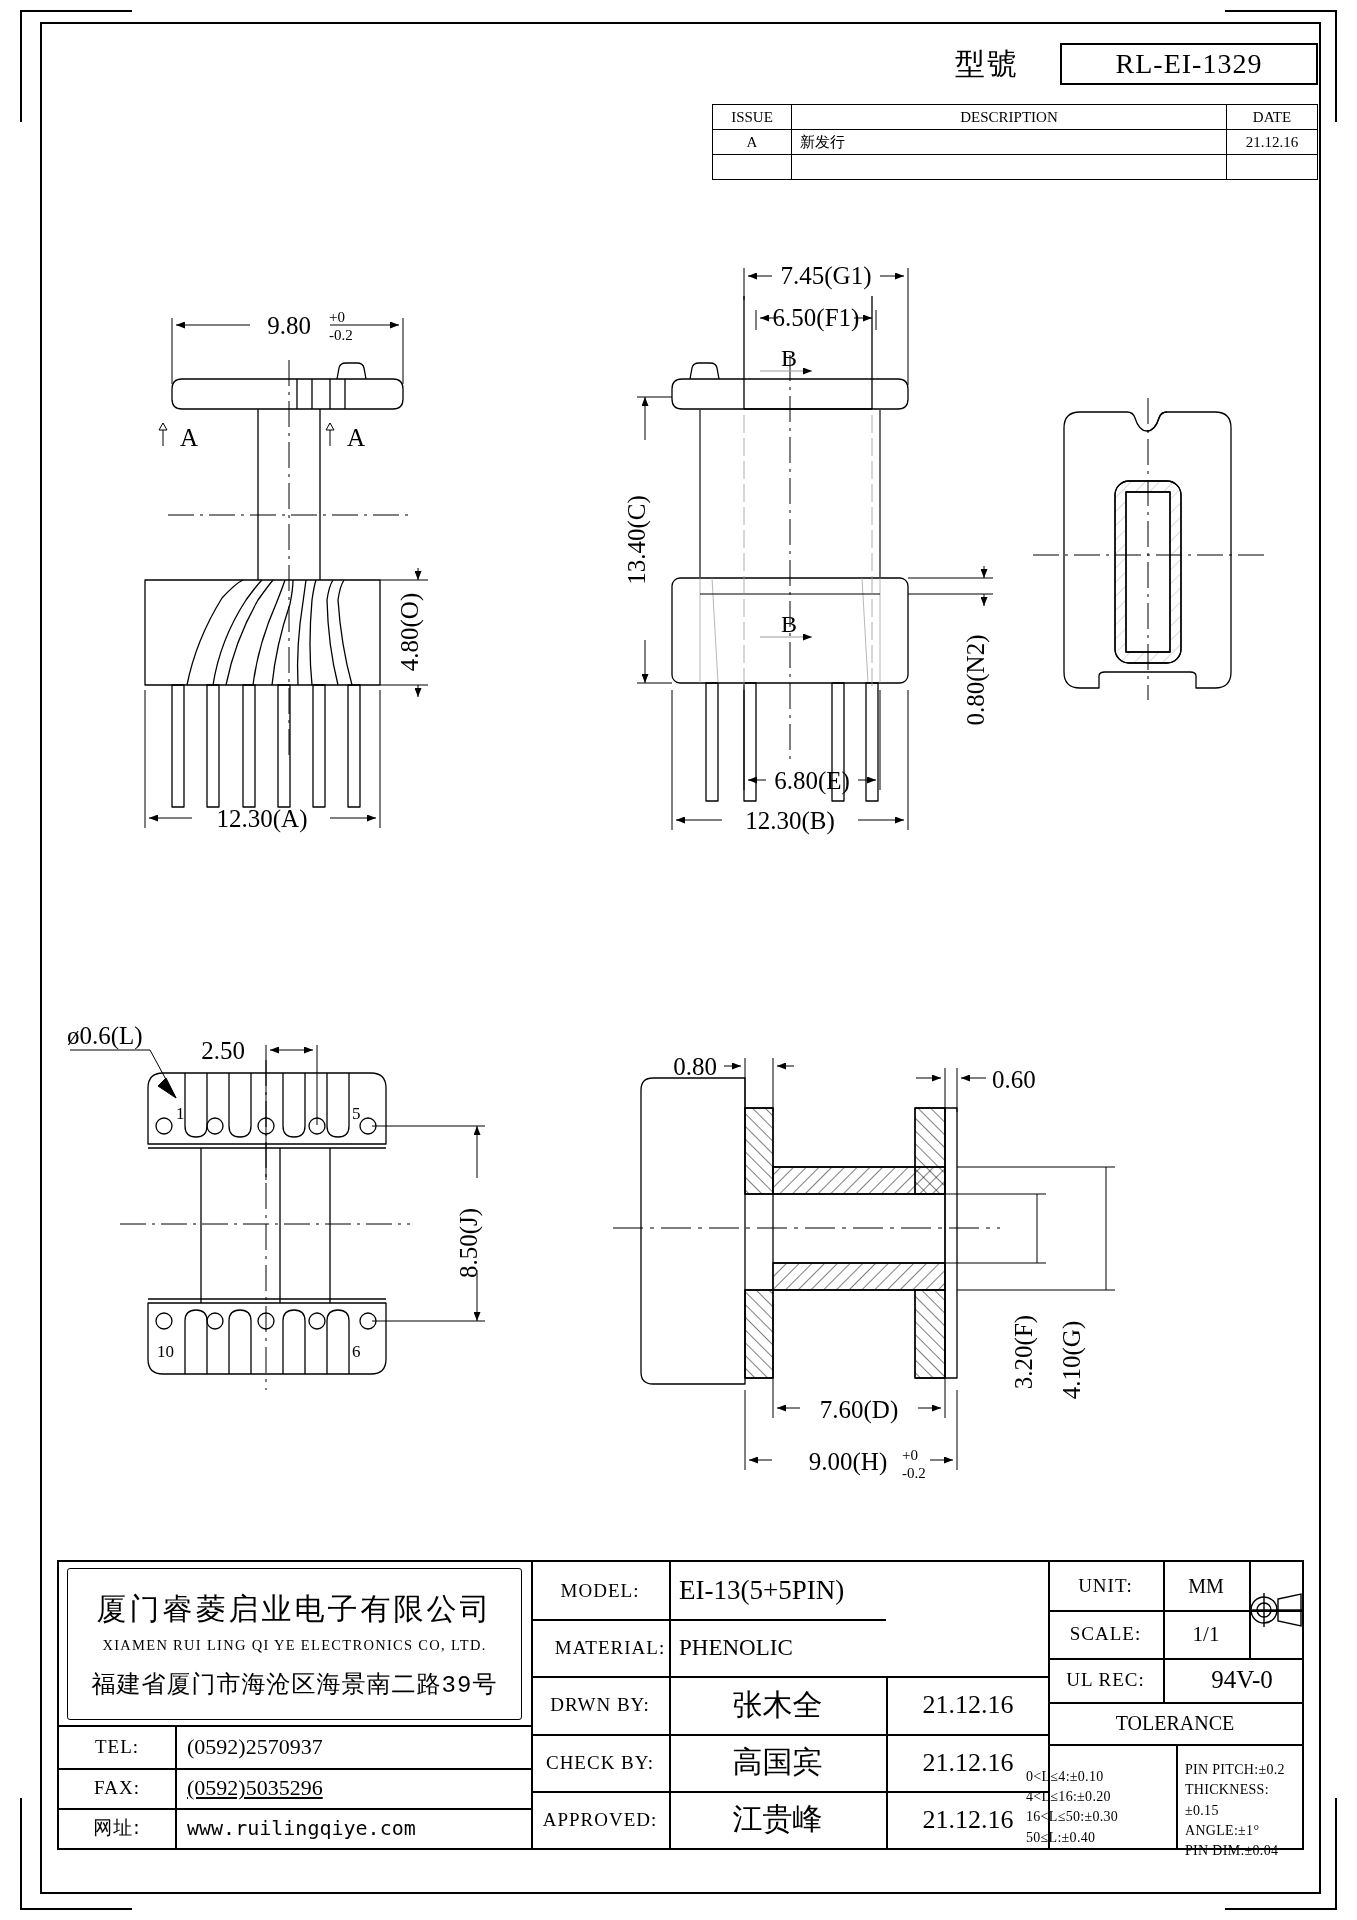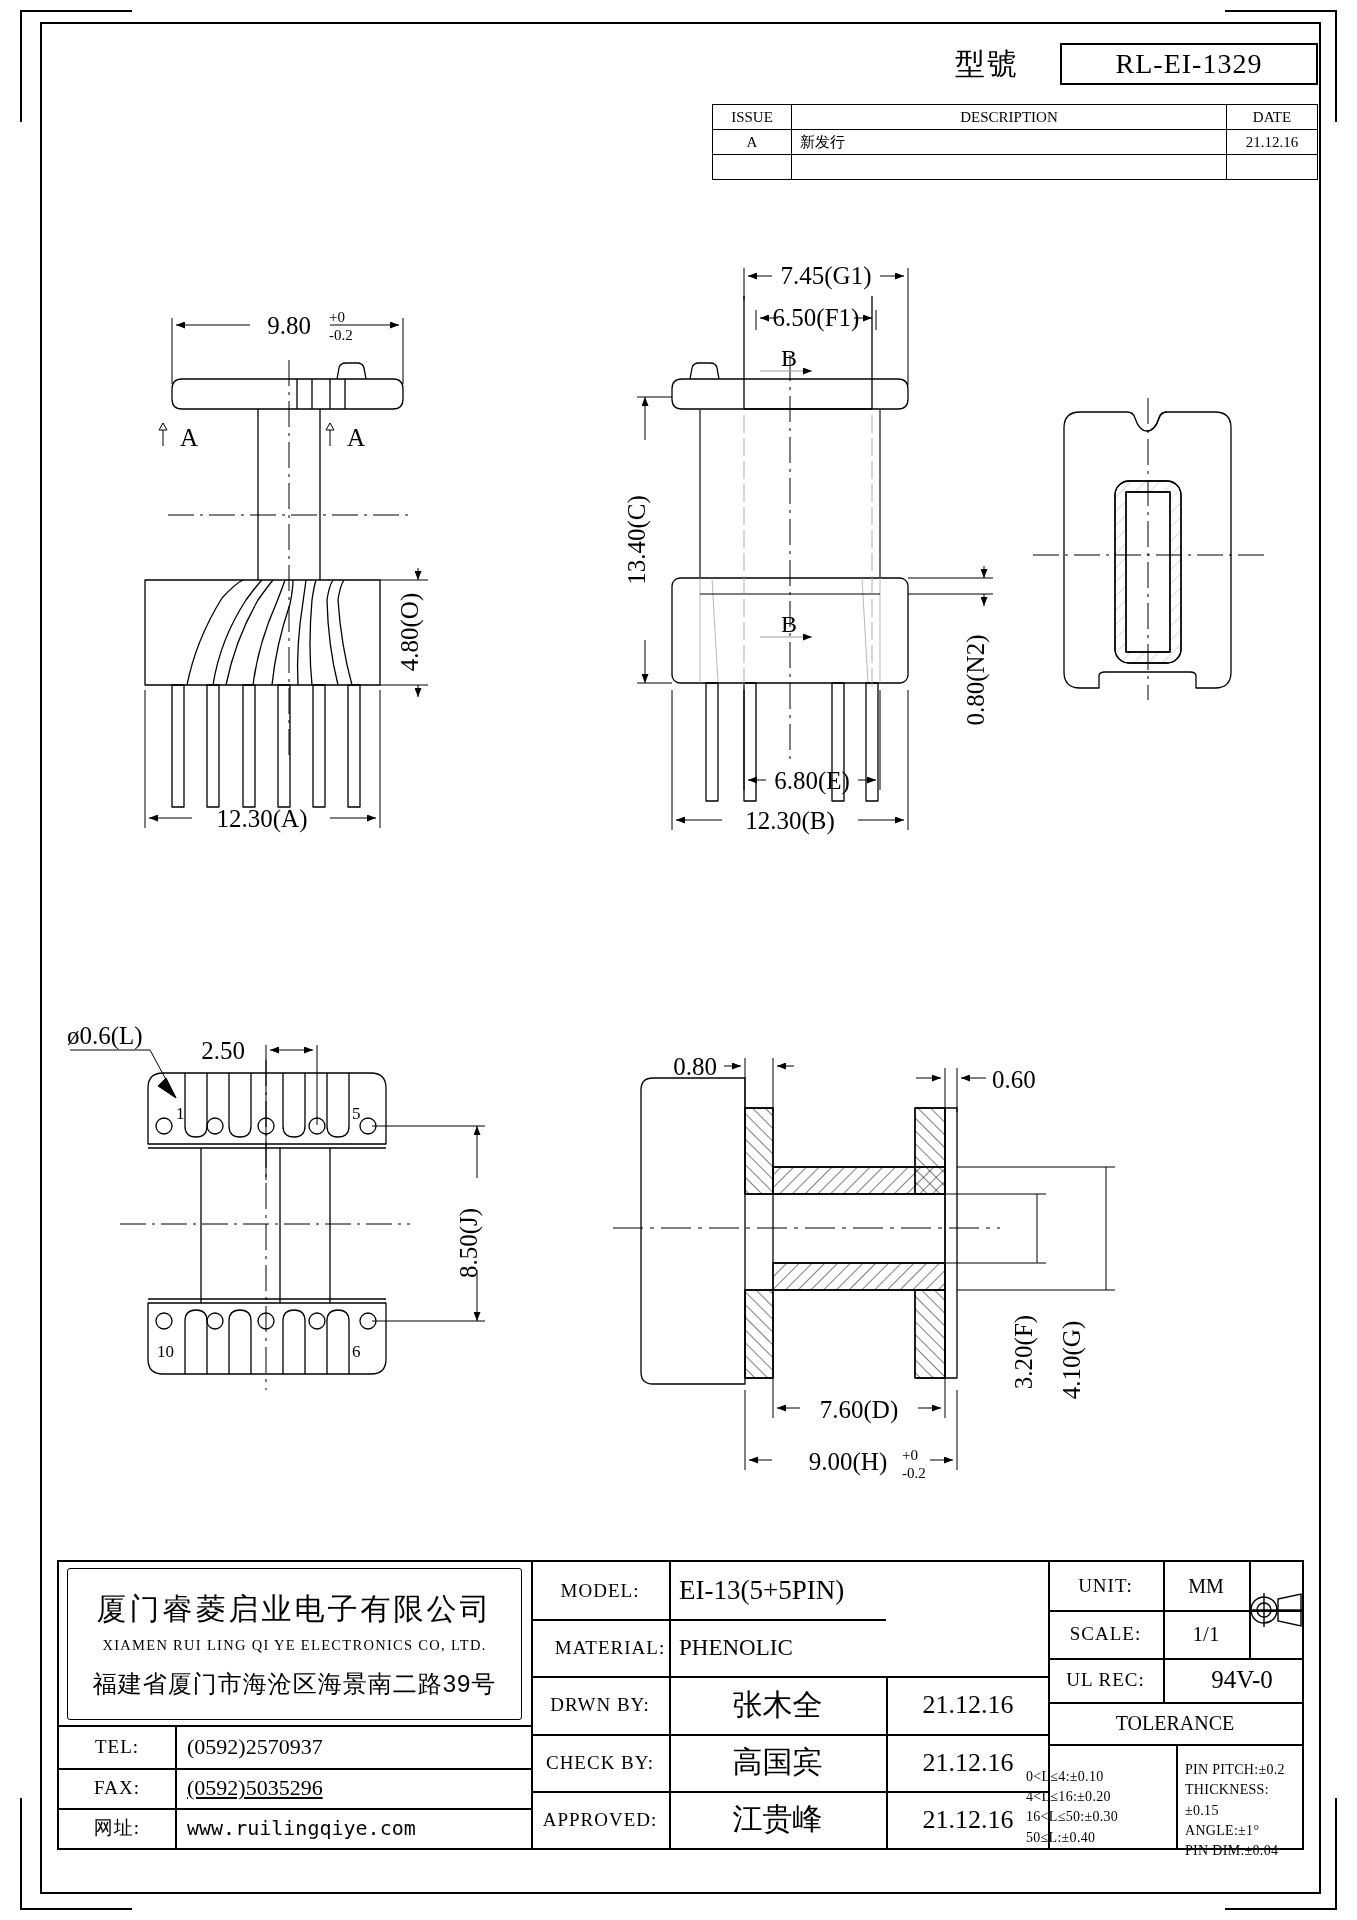--- a/index.html
+++ b/index.html
@@ -42,7 +42,7 @@
                display:flex;flex-direction:column;align-items:center;justify-content:center;}
   .company-cn{font-size:30px;font-family:"DejaVu Sans",sans-serif;letter-spacing:3px;}
   .company-en{font-size:14.5px;letter-spacing:1.3px;margin-top:7px;}
-  .company-addr{font-size:24px;font-family:Liberation Sans, sans-serif;letter-spacing:1px;margin-top:14px;}
+  .company-addr{font-size:24px;font-family:Liberation Mono, monospace;letter-spacing:1px;margin-top:14px;}
 
   .tol-line{font-size:14px;line-height:1.45;letter-spacing:0.3px;}
 

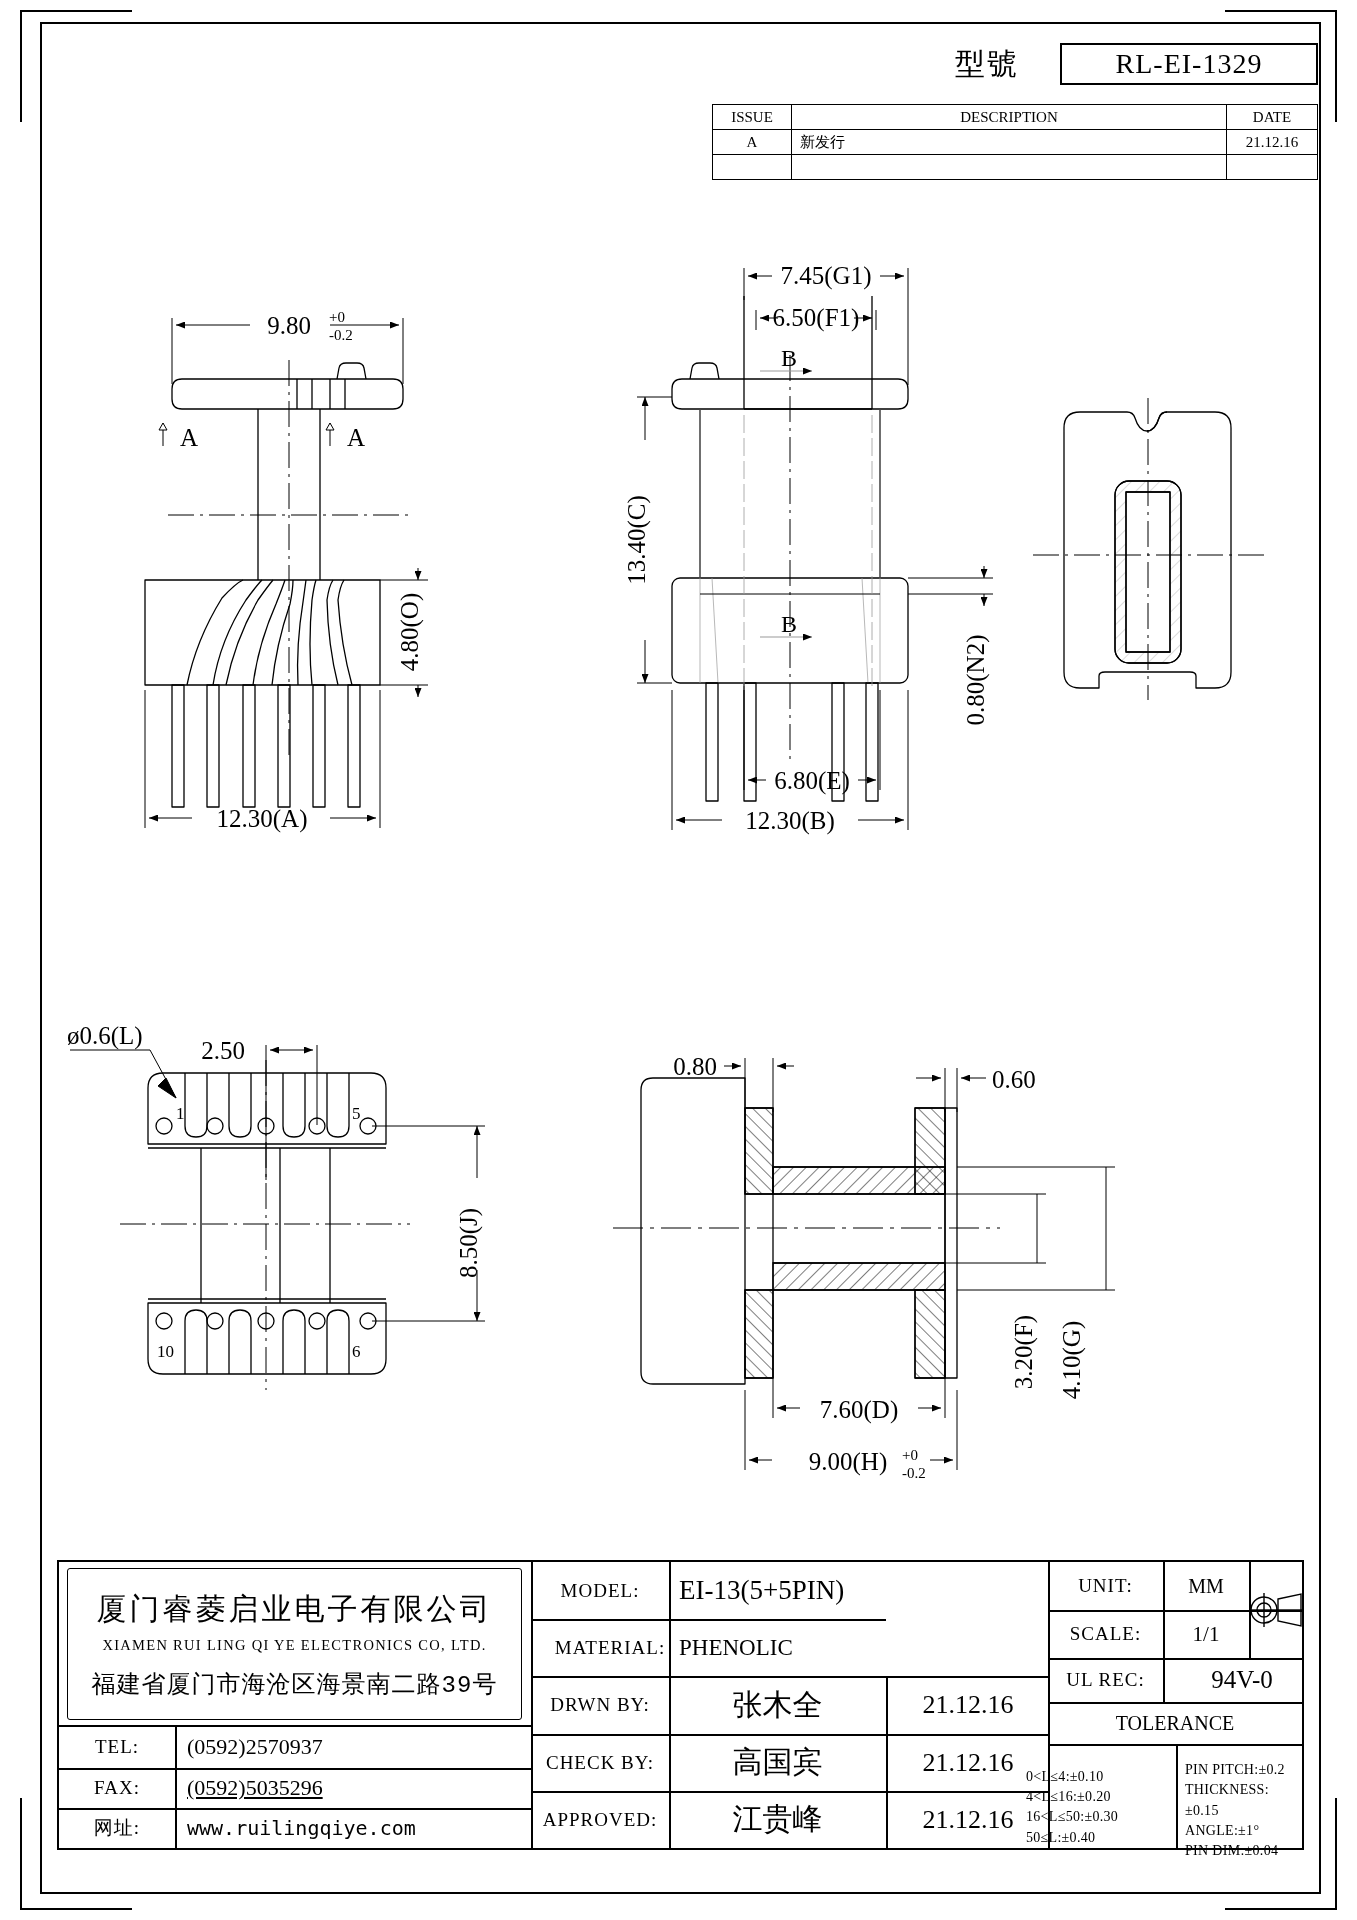--- a/index.html
+++ b/index.html
@@ -436,7 +436,7 @@
       <div class="cellbox val" style="left:128px;top:163px;width:330px;height:43px;">(0592)2570937</div>
       <div class="cellbox ctr lbl" style="left:0;top:206px;width:116px;height:40px;">FAX:</div>
       <div class="cellbox val" style="left:128px;top:206px;width:330px;height:40px;text-decoration:underline;">(0592)5035296</div>
-      <div class="cellbox ctr lbl cn" style="left:0;top:246px;width:116px;height:40px;font-family:Liberation Serif, serif;">网址:</div>
+      <div class="cellbox ctr lbl cn" style="left:0;top:246px;width:116px;height:40px;">网址:</div>
       <div class="cellbox val" style="left:128px;top:246px;width:330px;height:40px;font-family:'DejaVu Sans Mono',monospace;font-size:20px;">www.ruilingqiye.com</div>
 
       <div class="hline" style="left:472px;top:57px;width:355px;height:2px;"></div>

